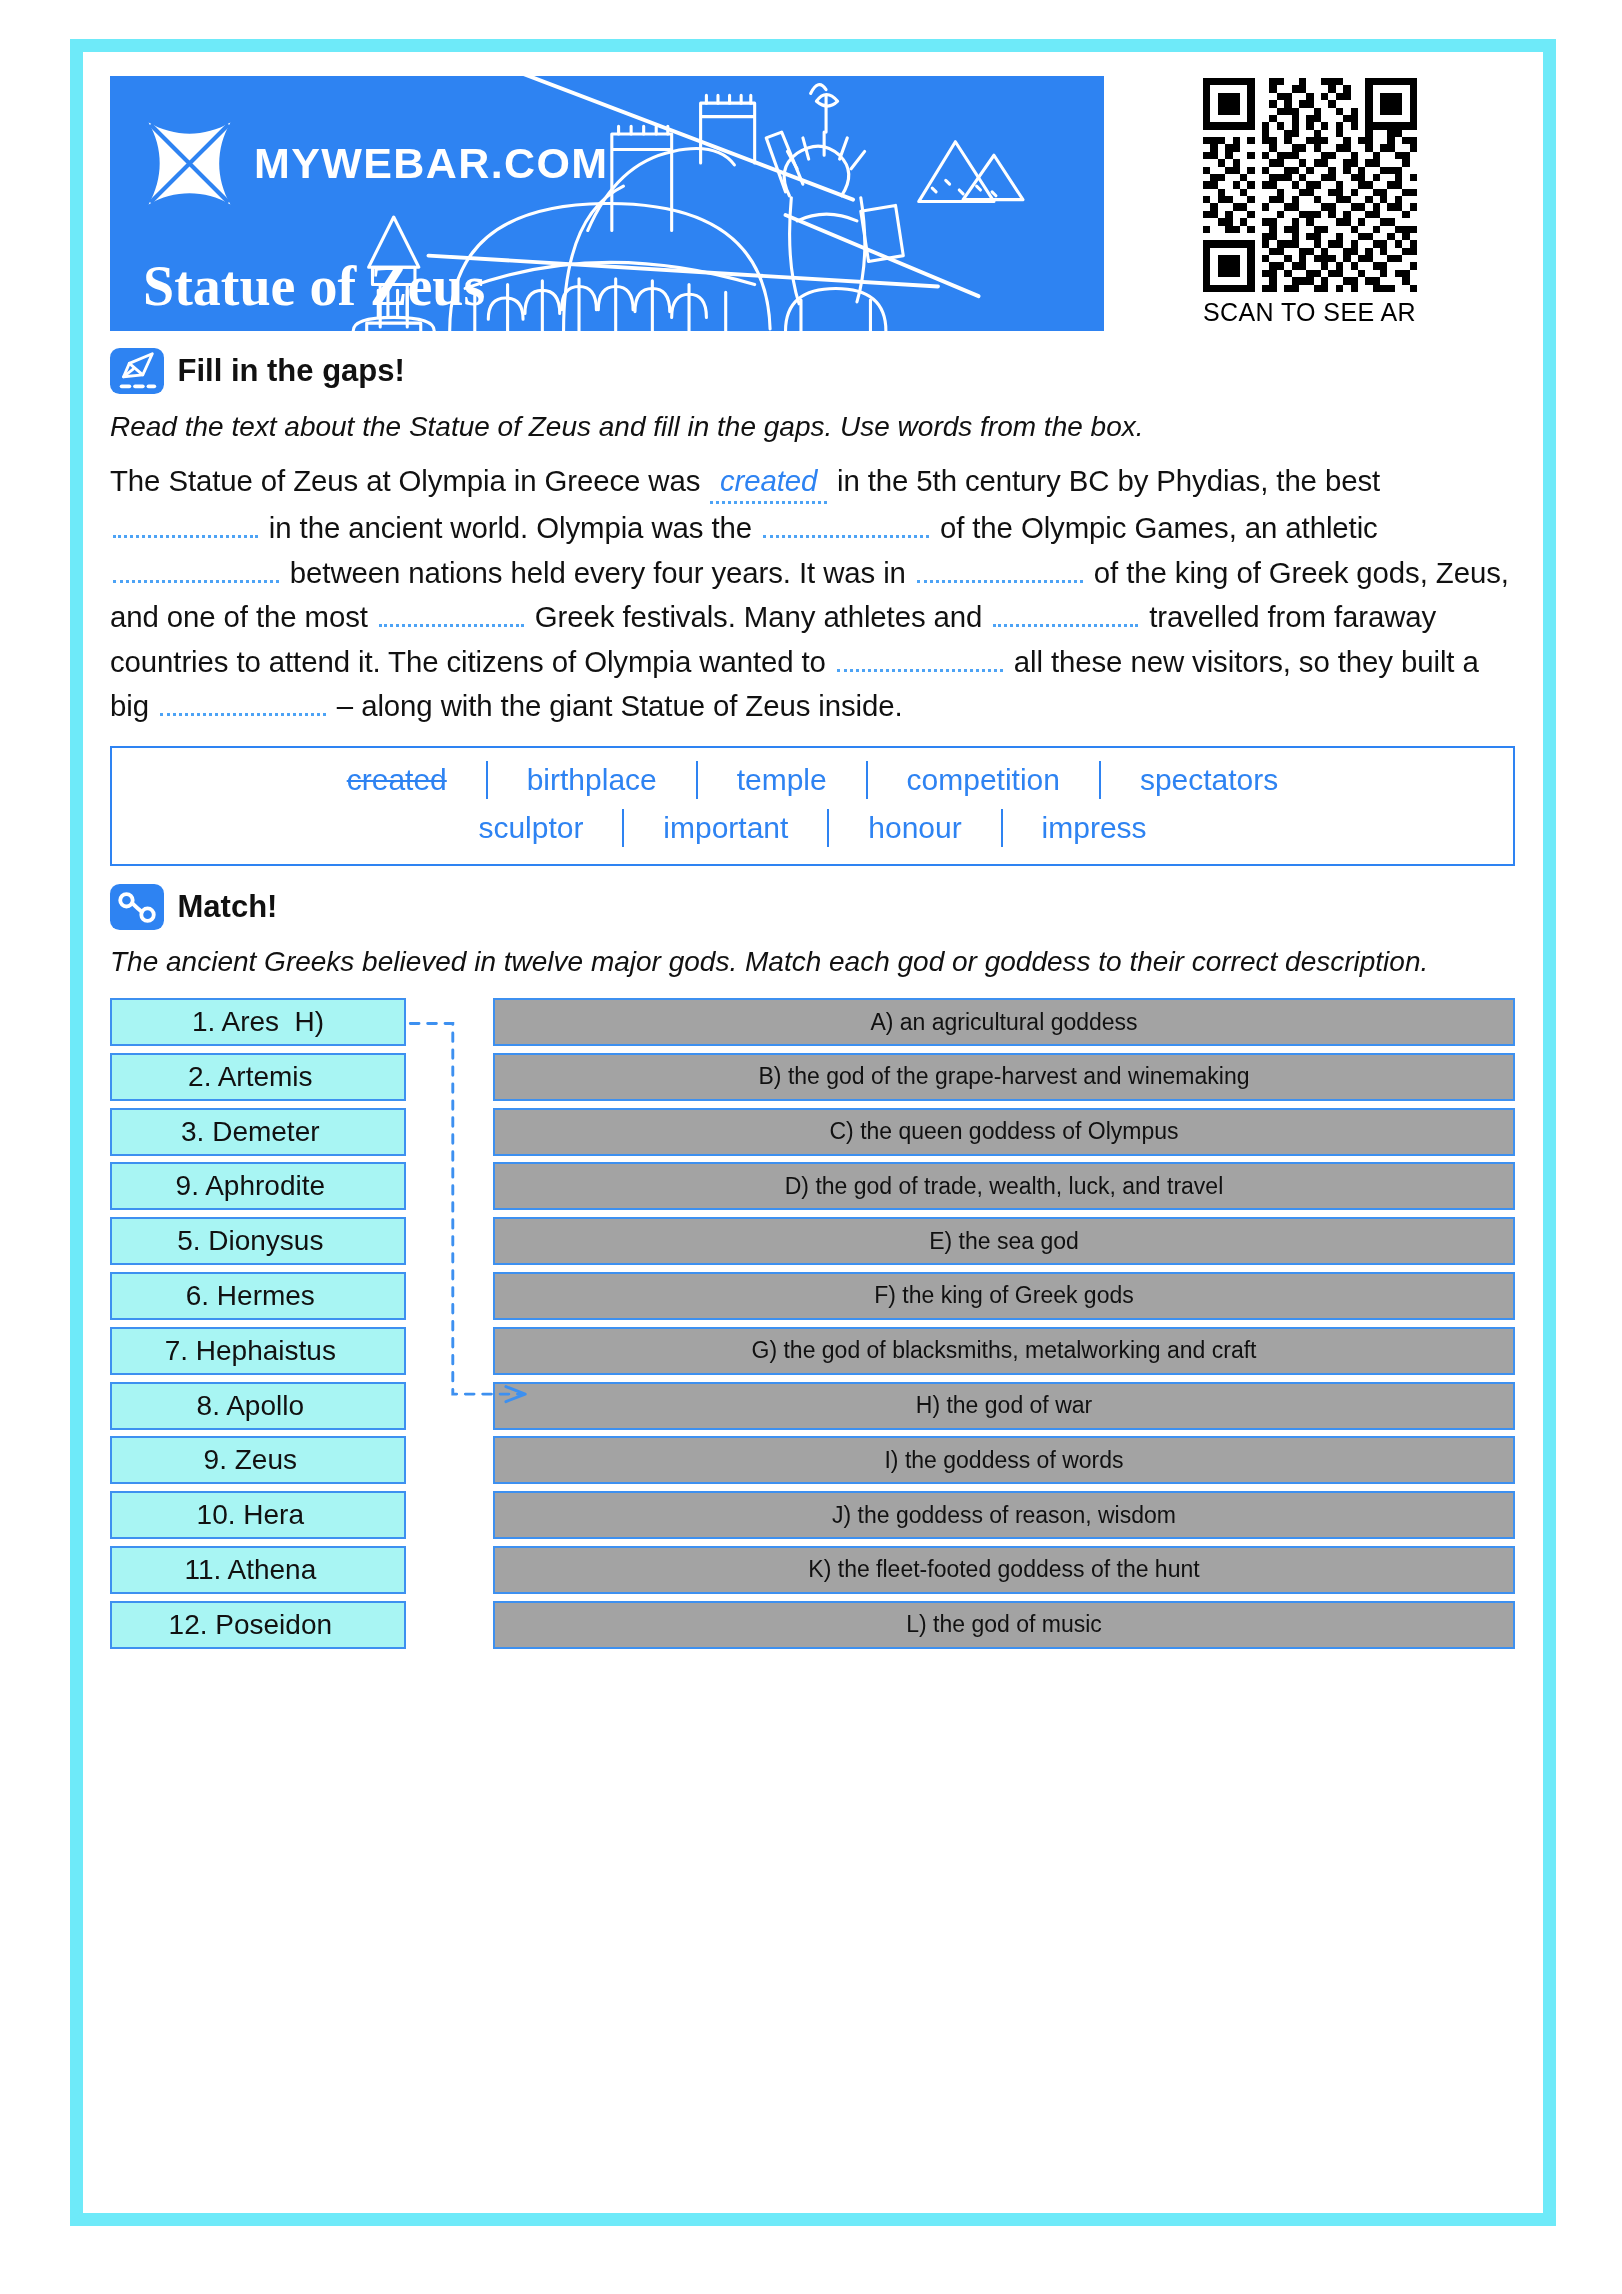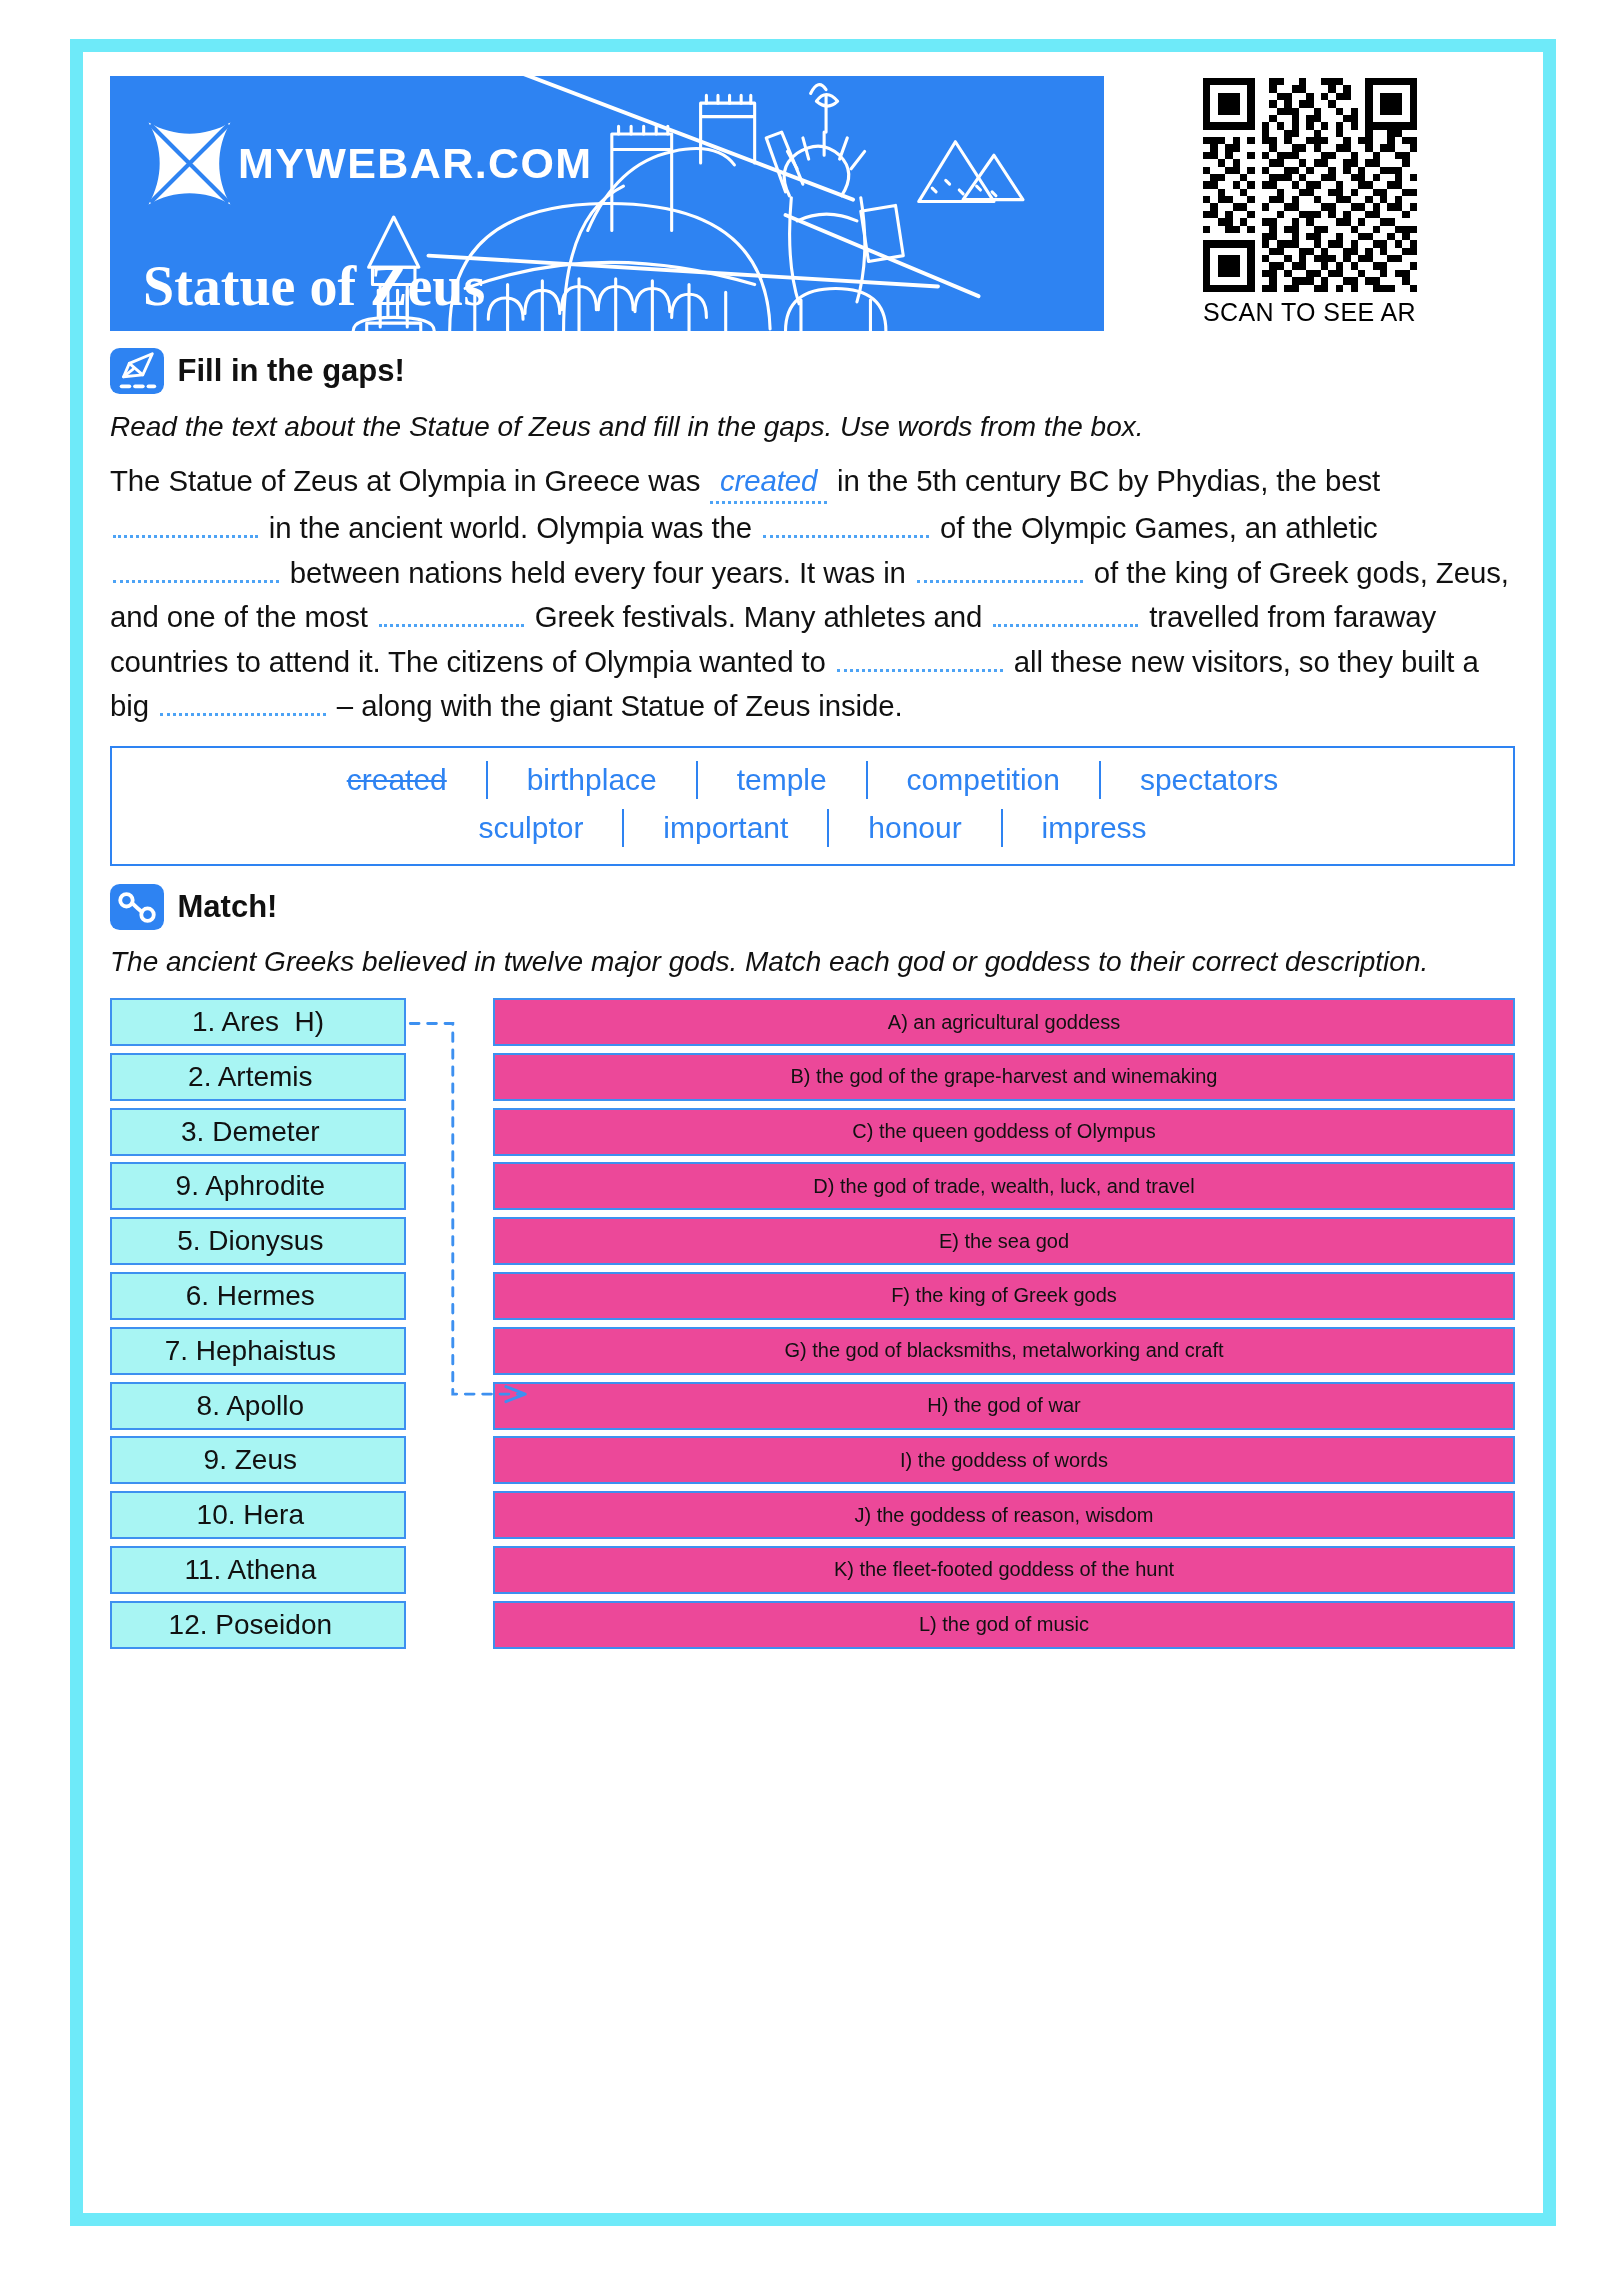--- a/index.html
+++ b/index.html
@@ -60,7 +60,7 @@
     top: 41px;
     display: flex;
     align-items: center;
-    gap: 2px;
+    gap: 18px;
     z-index: 3;
   }
   .brand-mark { width: 93px; height: 93px; flex: 0 0 auto; }

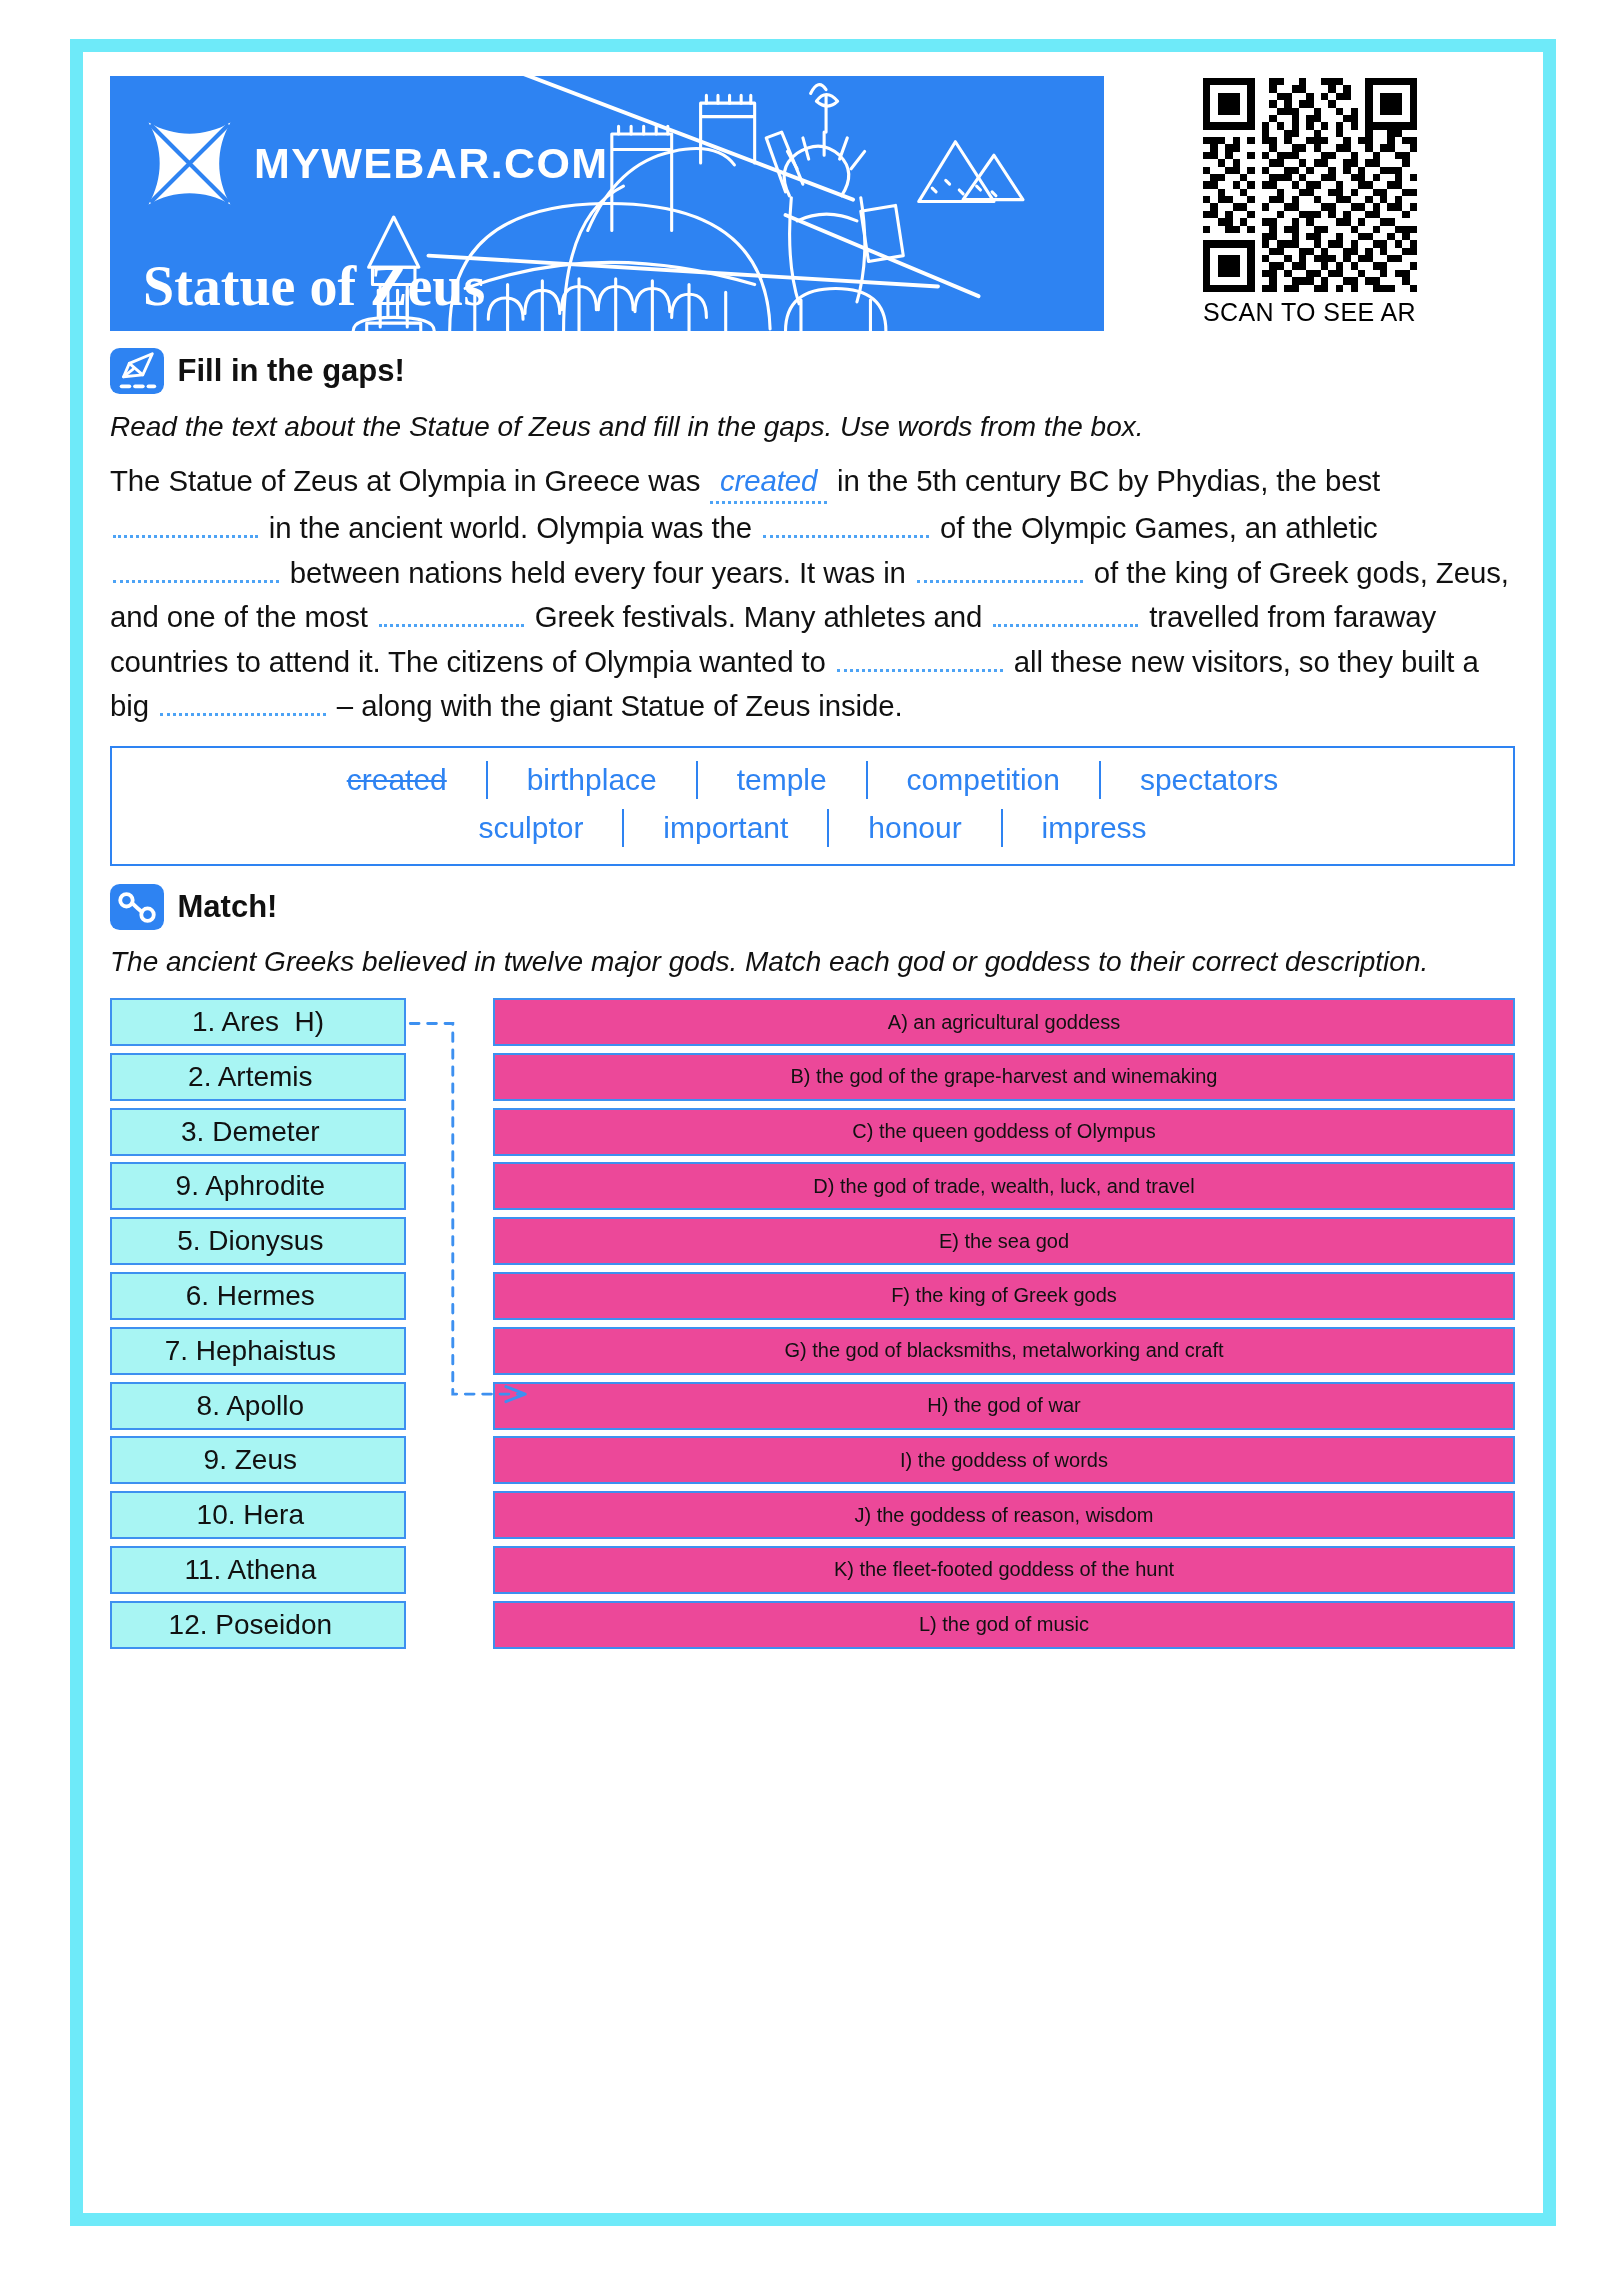--- a/index.html
+++ b/index.html
@@ -231,9 +231,9 @@
   }
   .cell.left { background: #A8F5F3; }
   .cell.right {
-    background: #ec4899;
+    background: #a3a3a3;
     font-weight: normal;
-    font-size: 20px;
+    font-size: 23px;
   }
   .cell .answer {
     margin-left: 15.4px;

